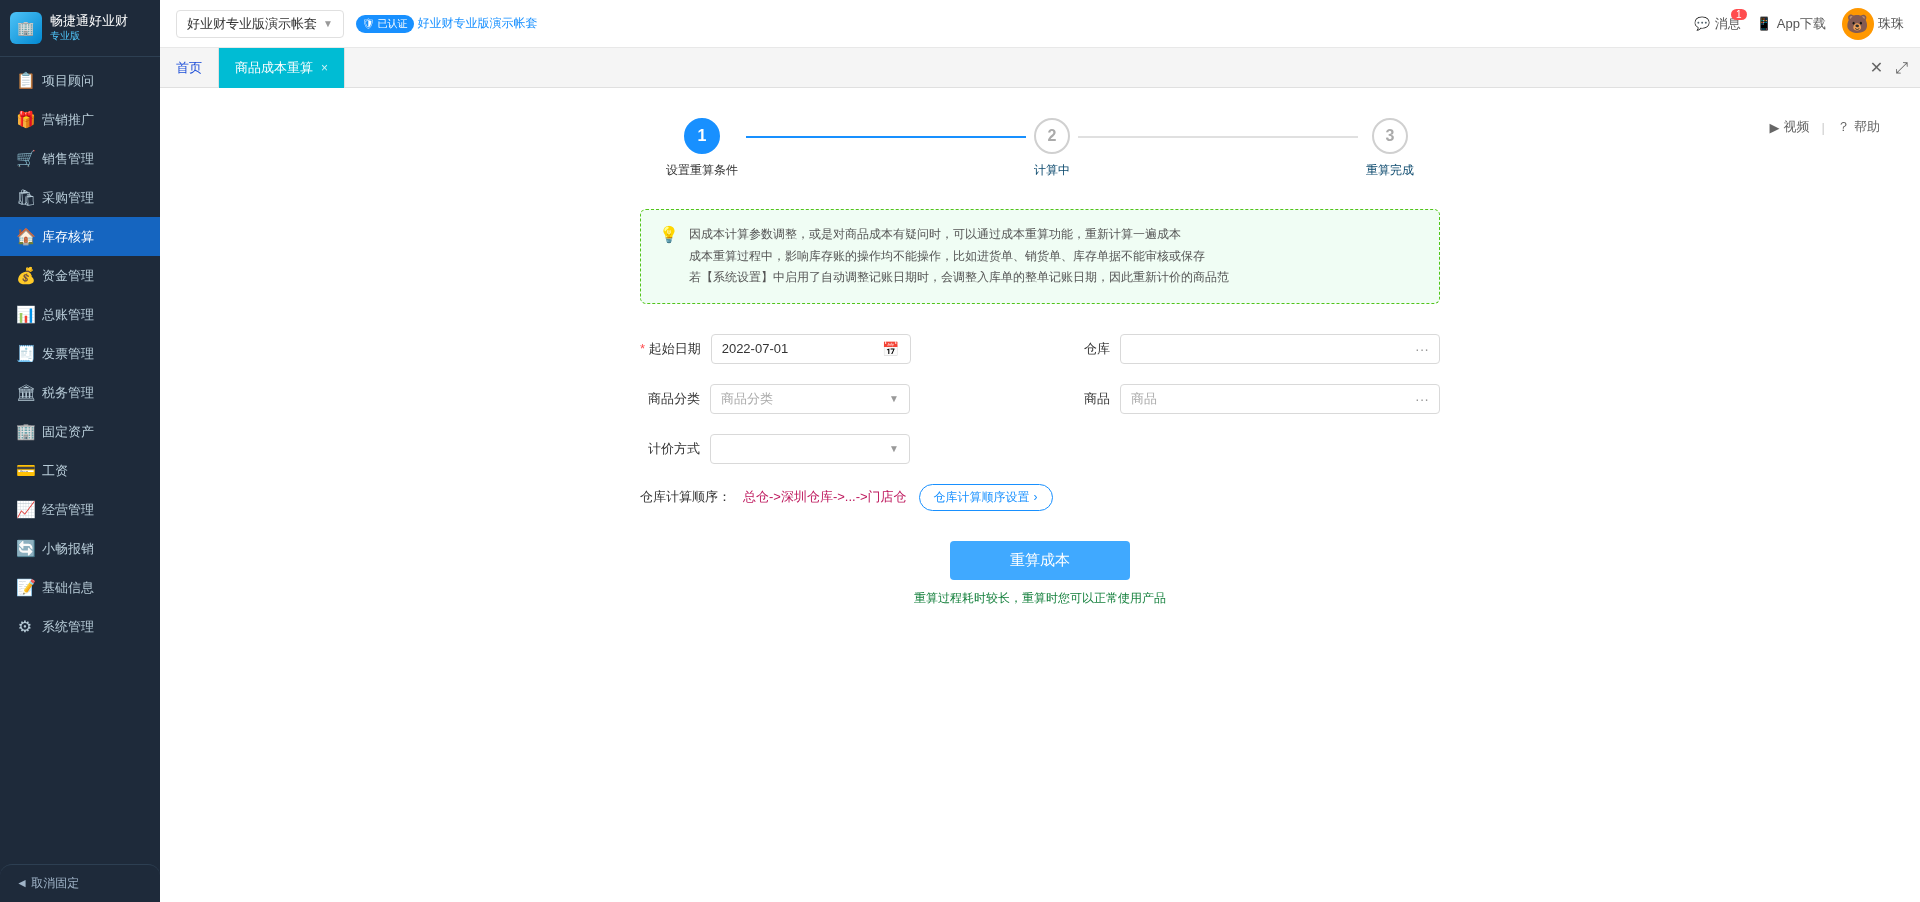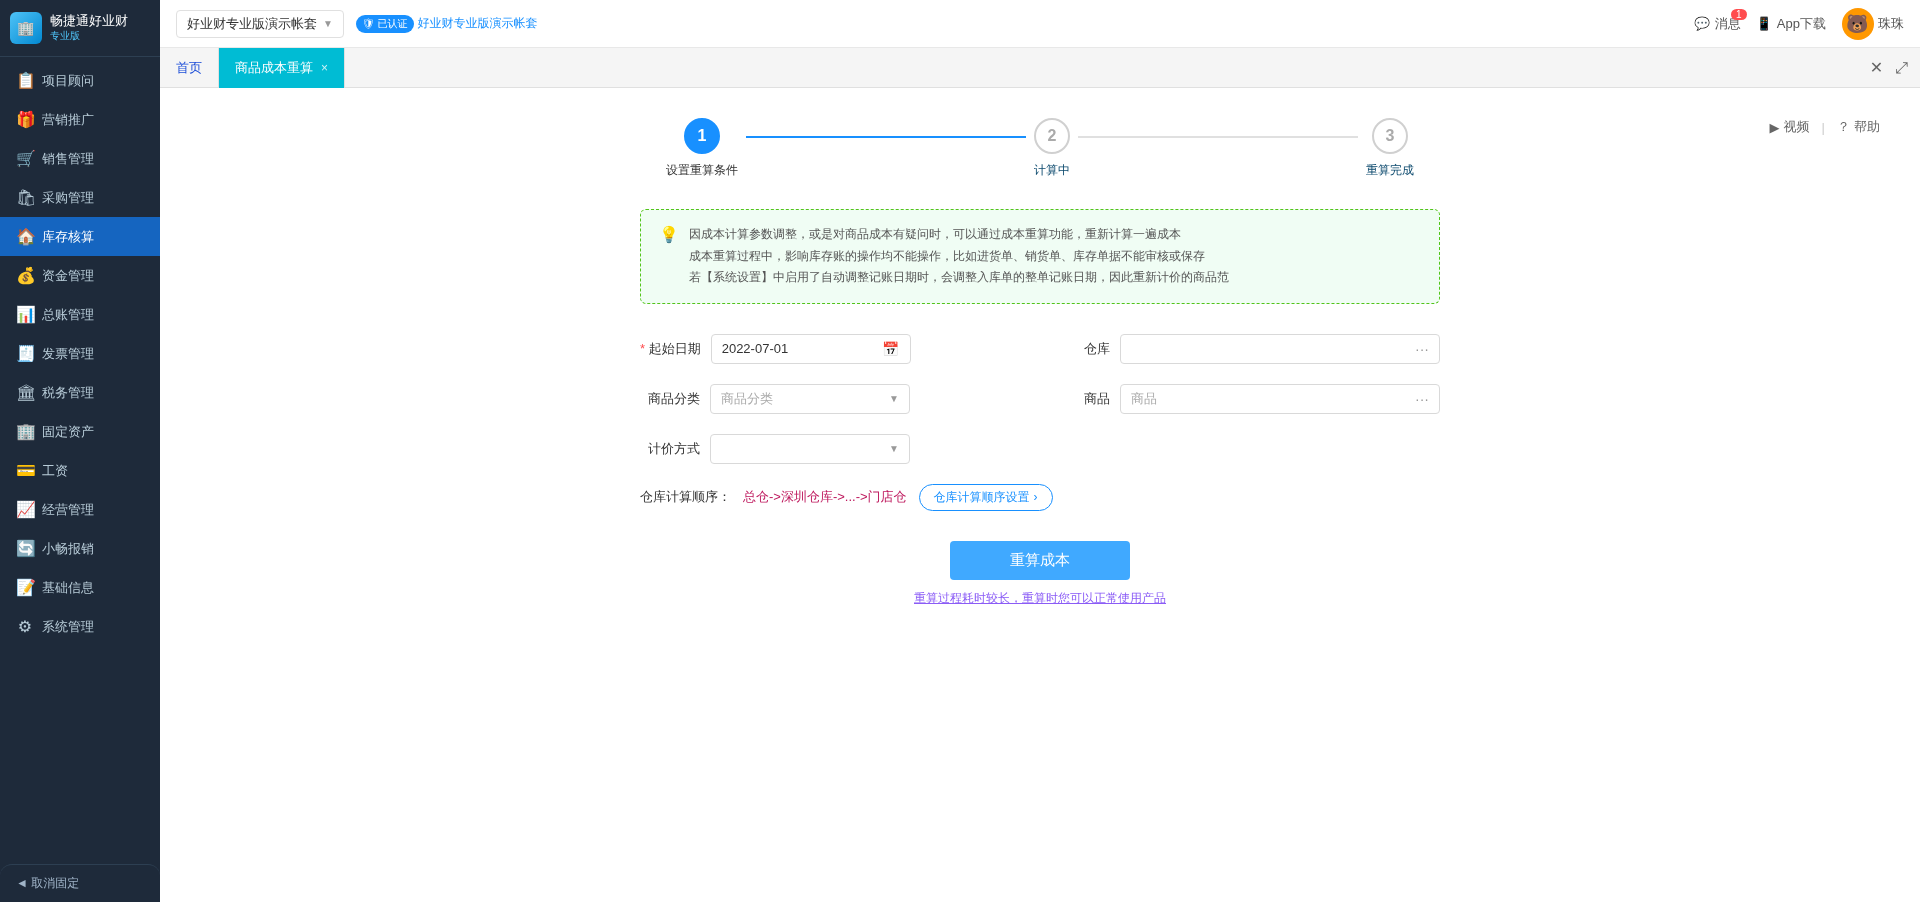--- a/index.html
+++ b/index.html
@@ -329,10 +329,9 @@
       font-family: inherit;
     }
     .submit-note {
-      color: #8b5cf6;
+      color: #15803d;
       font-size: 12px;
       margin-top: 10px;
-      text-decoration: underline;
     }
     .help-link {
       color: #666; font-size: 13px;

